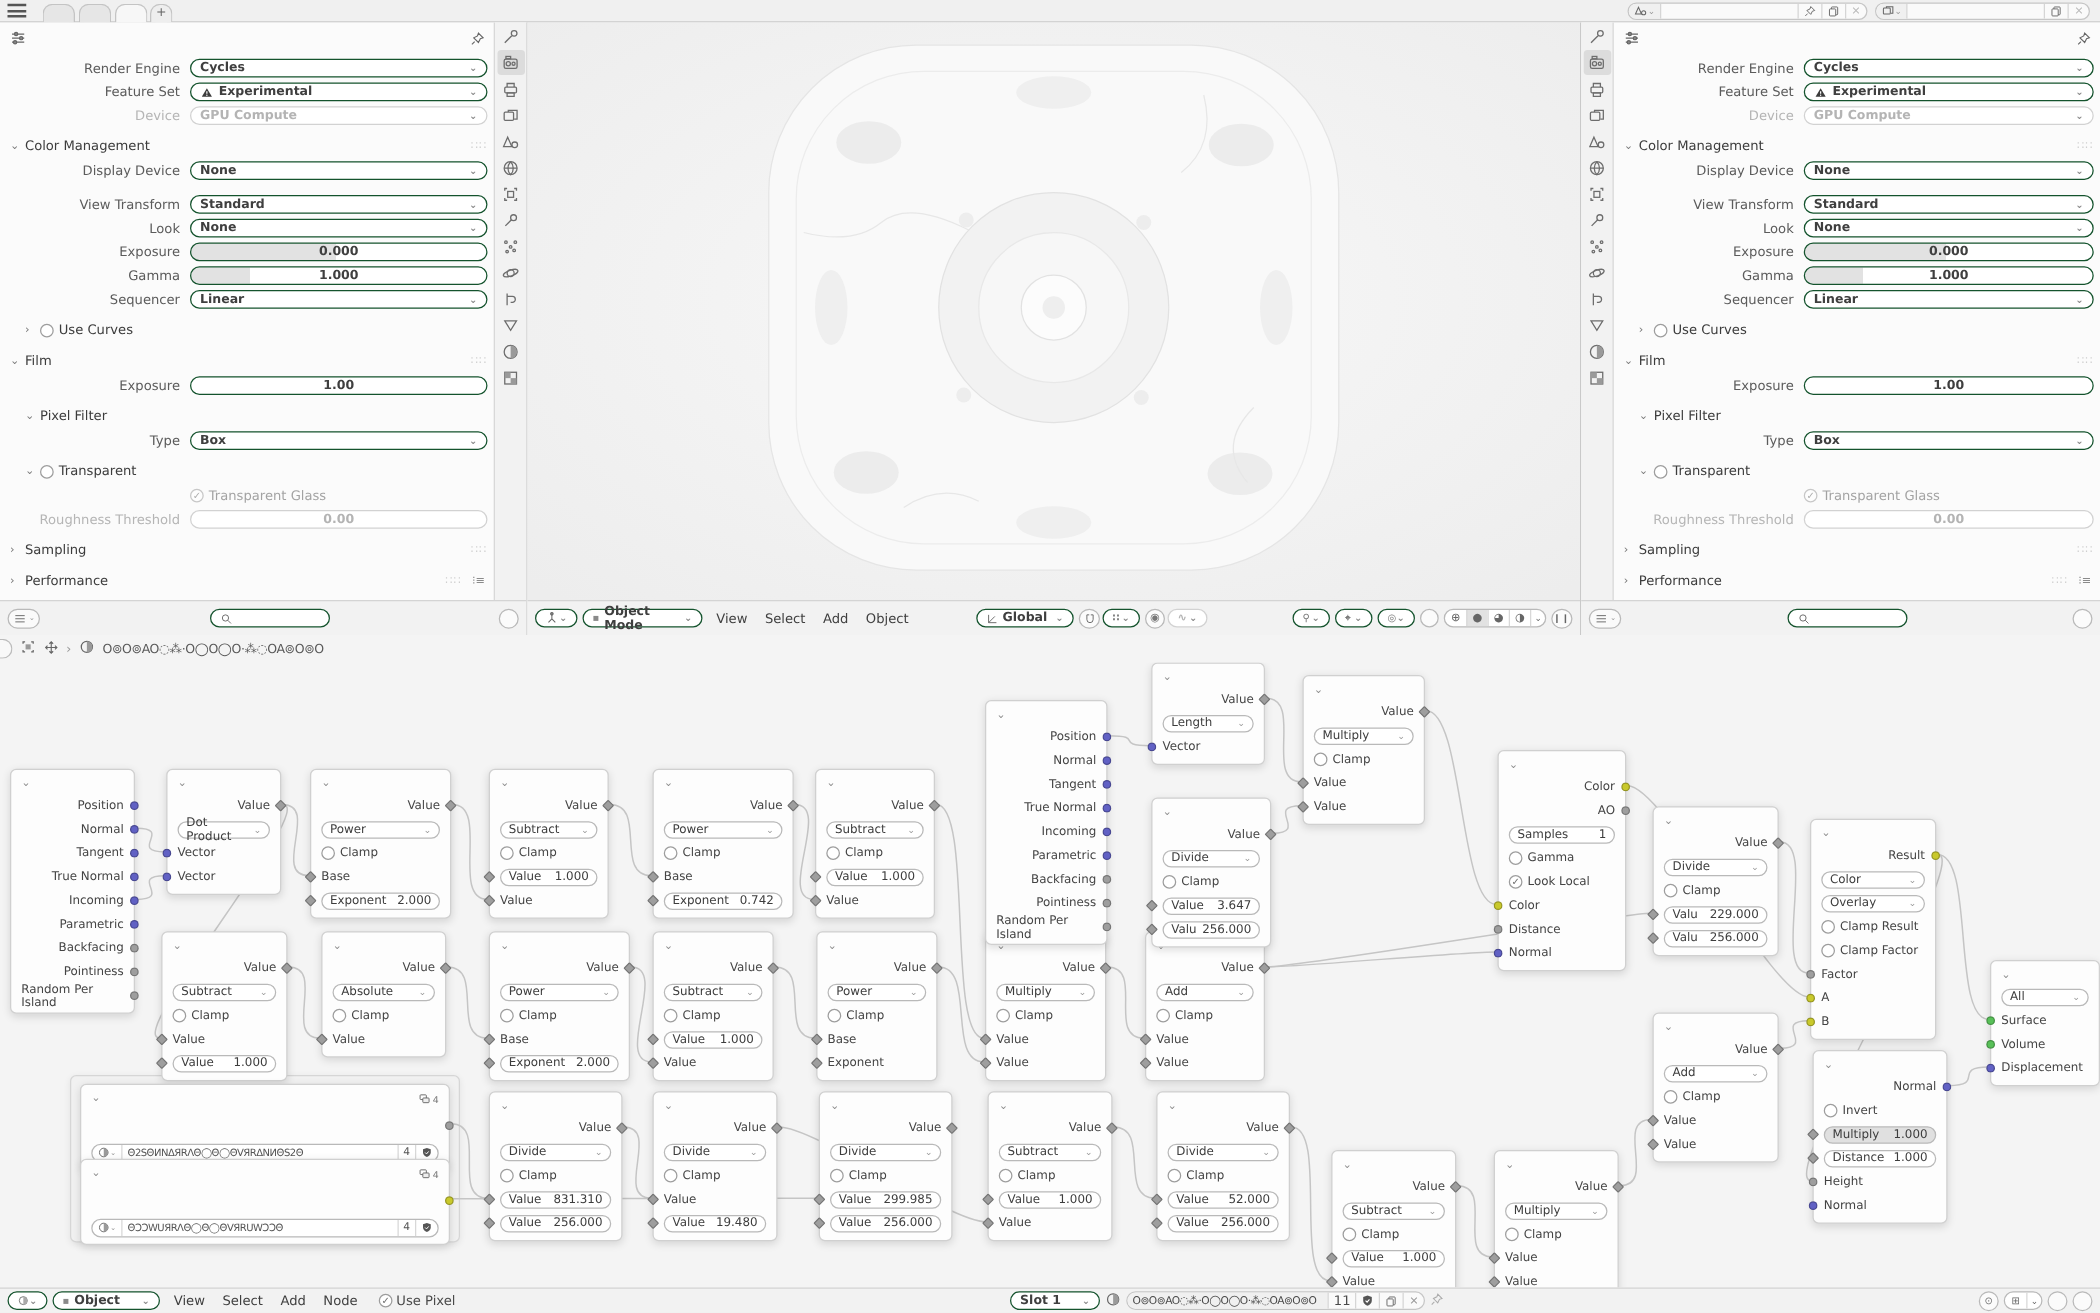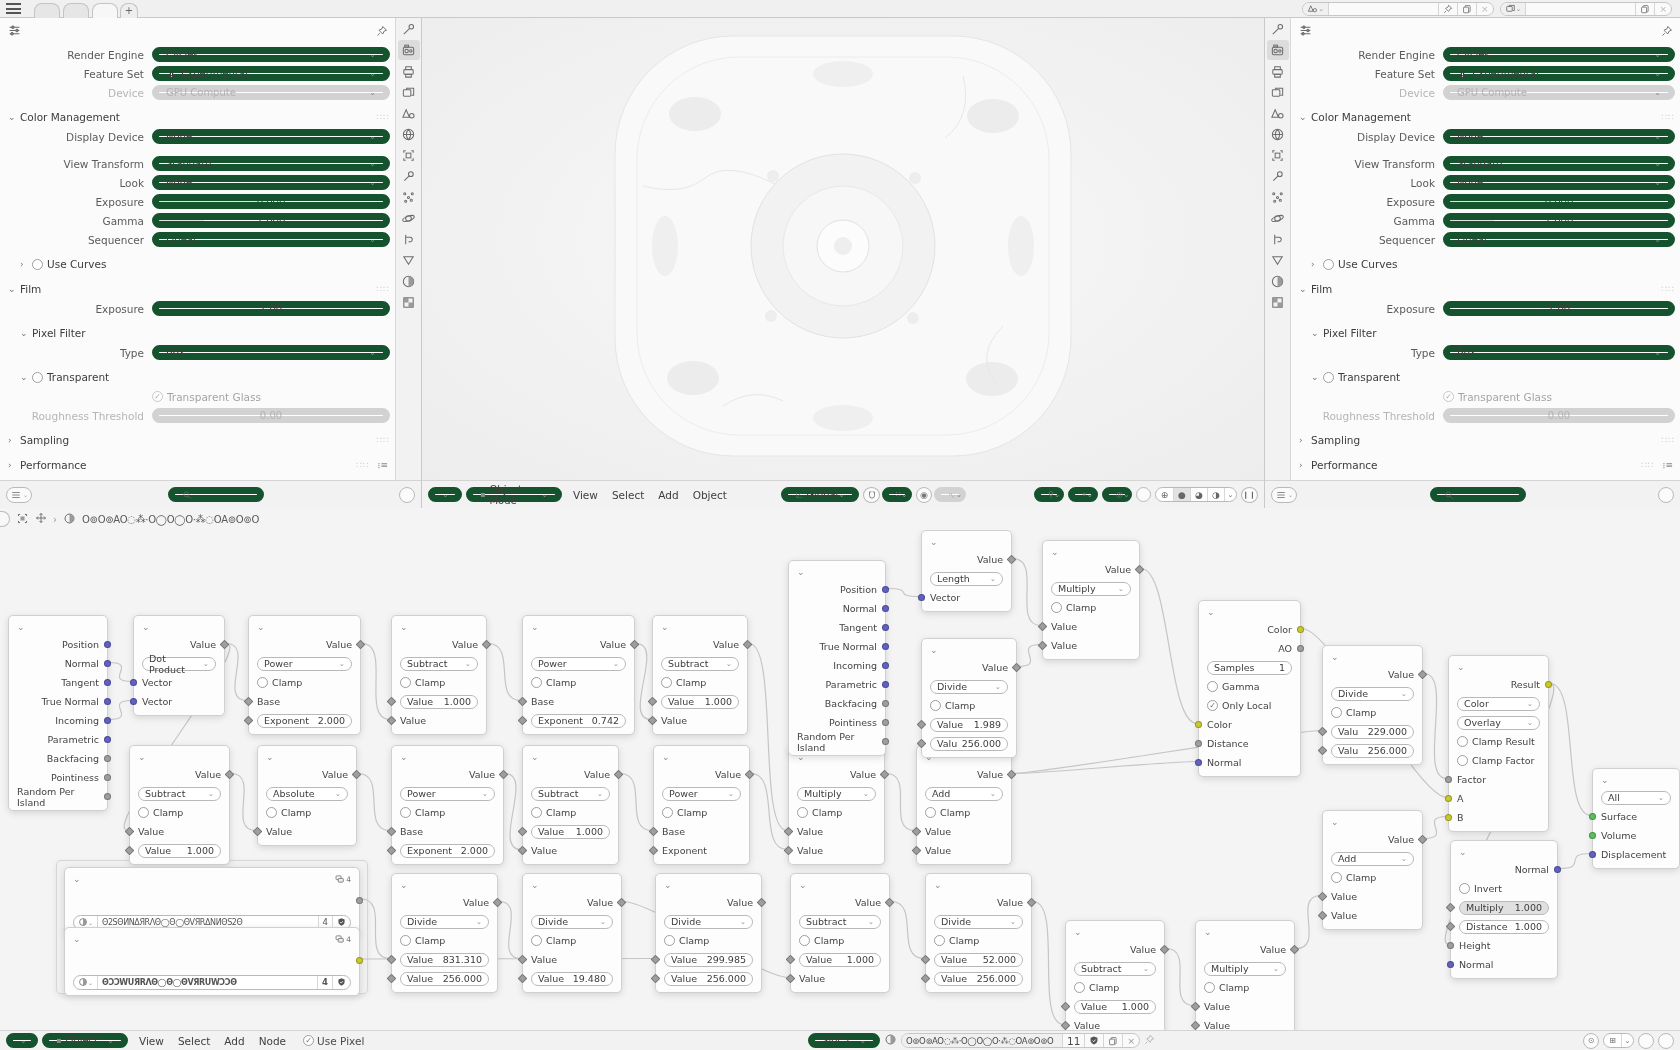--- a/index.html
+++ b/index.html
@@ -26,8 +26,8 @@
   .idblock .namefield { width:110px; height:100%; }
 
   
-  .pill { border:7px solid #14532d; border-radius:9px; background:#fff; height:15px;
-    font-size:10px; color:#3f3f3f; display:flex; align-items:center; padding:0 7px; }
+  .pill { border:1px solid #14532d; border-radius:9px; background:#fff; height:15px;
+    font-size:10px; color:#3f3f3f; display:flex; align-items:center; padding:0 7px;font-weight:bold; }
   .pill .chev { margin-left:auto; font-size:8px; color:#8a8a8a; line-height:1; }
   .pill.dis { color:#b4b4b4; border-color:#d2d2d2; }
   .circlechk { width:11px; height:11px; border-radius:50%; border:1px solid #9d9d9d; background:#fff;

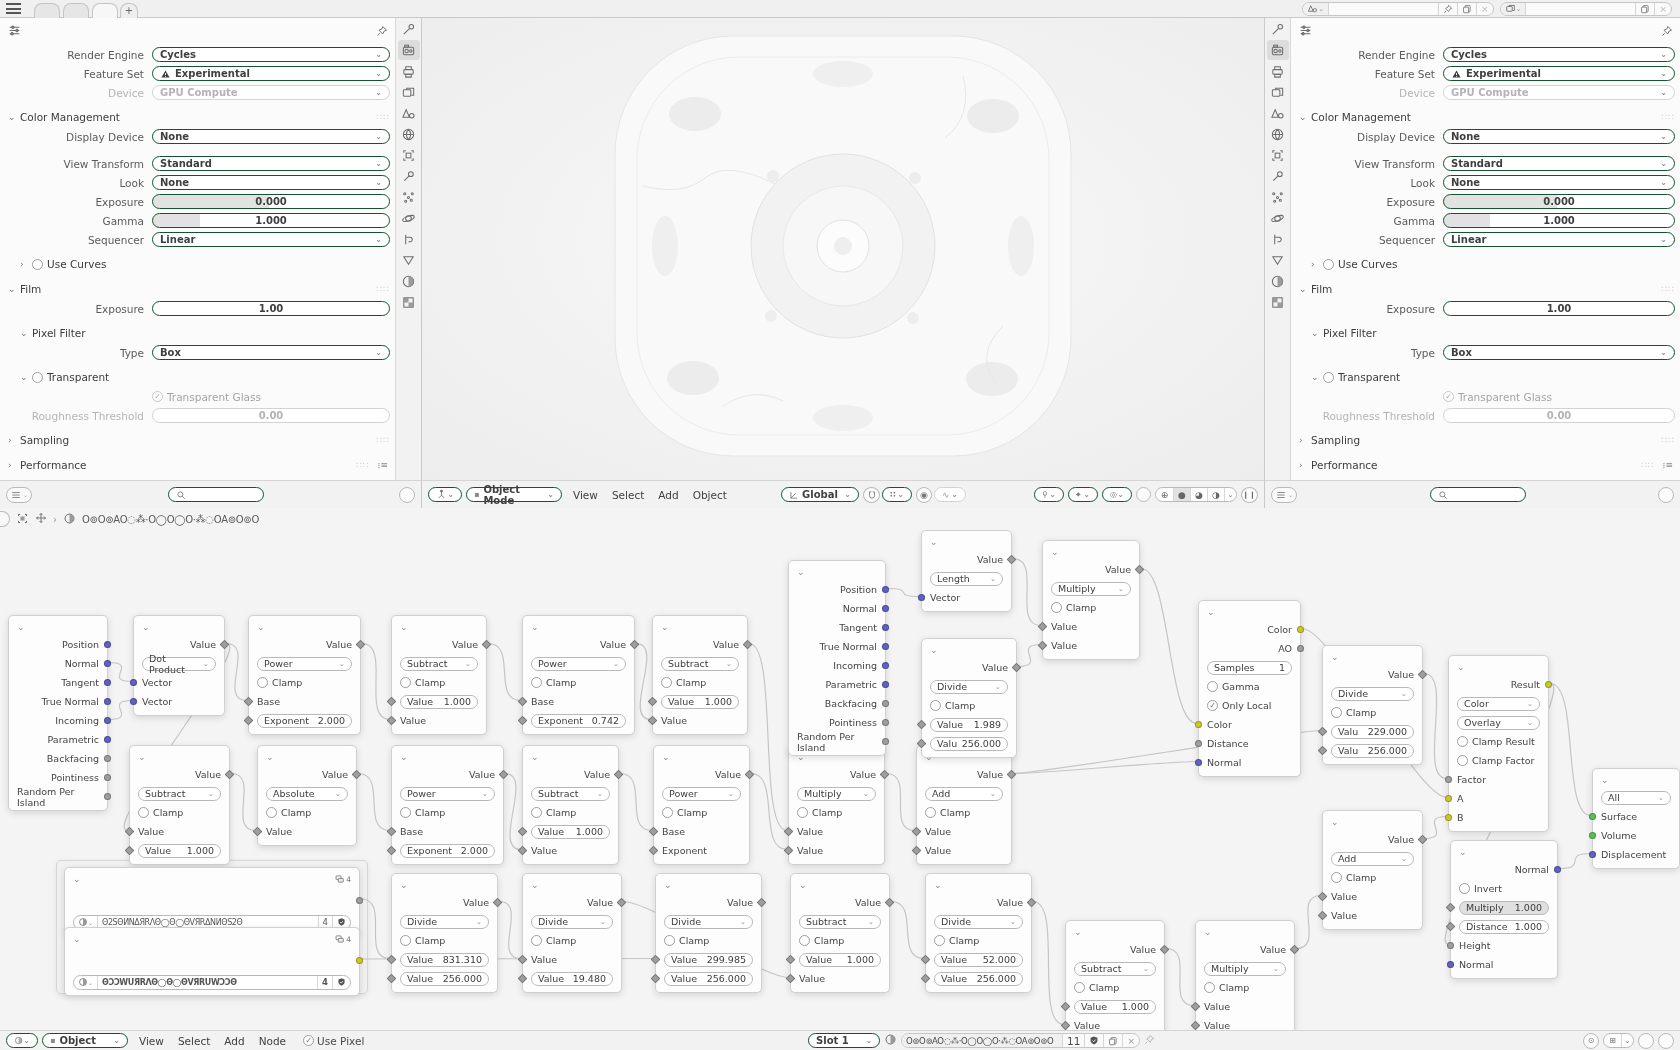--- a/index.html
+++ b/index.html
@@ -1359,7 +1359,7 @@
         </div>
         <div class="nrow">
           <span class="circlechk" style="margin-right:4px;">✓</span>
-          <span>Only Local</span>
+          <span>Look Local</span>
         </div>
         <div class="nrow">
           <span>Color</span>

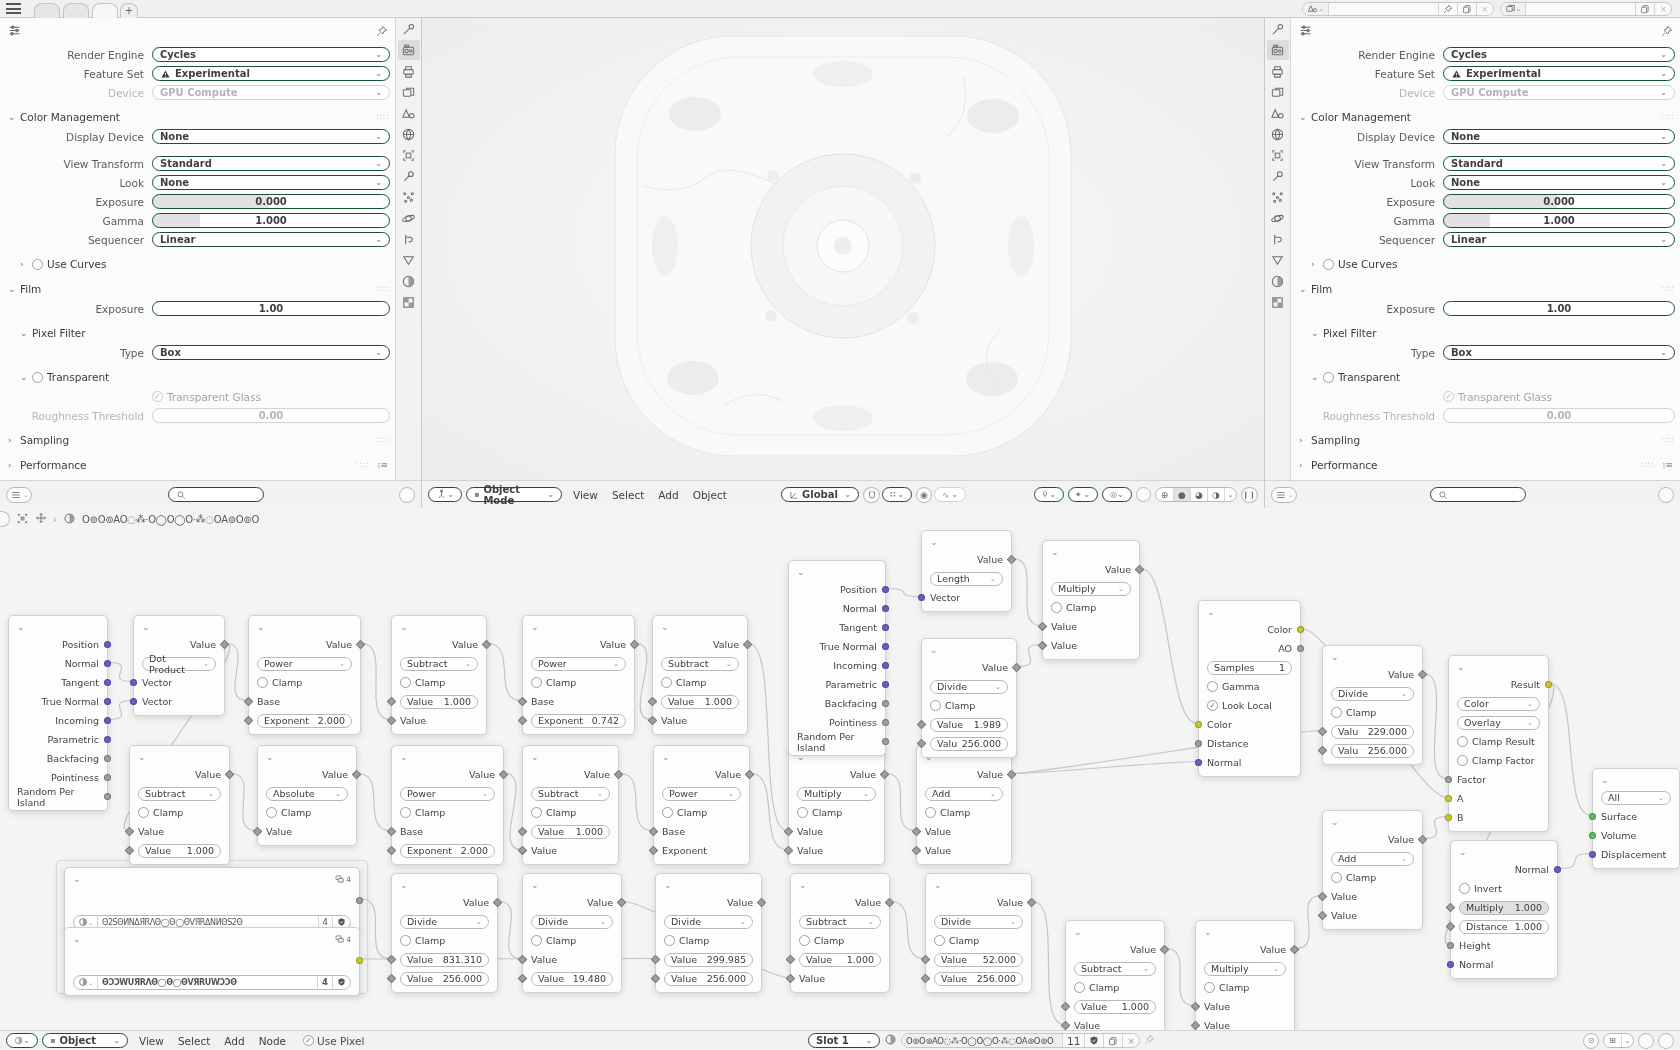--- a/index.html
+++ b/index.html
@@ -1297,7 +1297,7 @@
           <span class="sock in diam" style="background:#9e9e9e;"></span>
           <span class="npill">
             <span>Value</span>
-            <span class="num">1.989</span>
+            <span class="num">3.647</span>
           </span>
         </div>
         <div class="nrow">

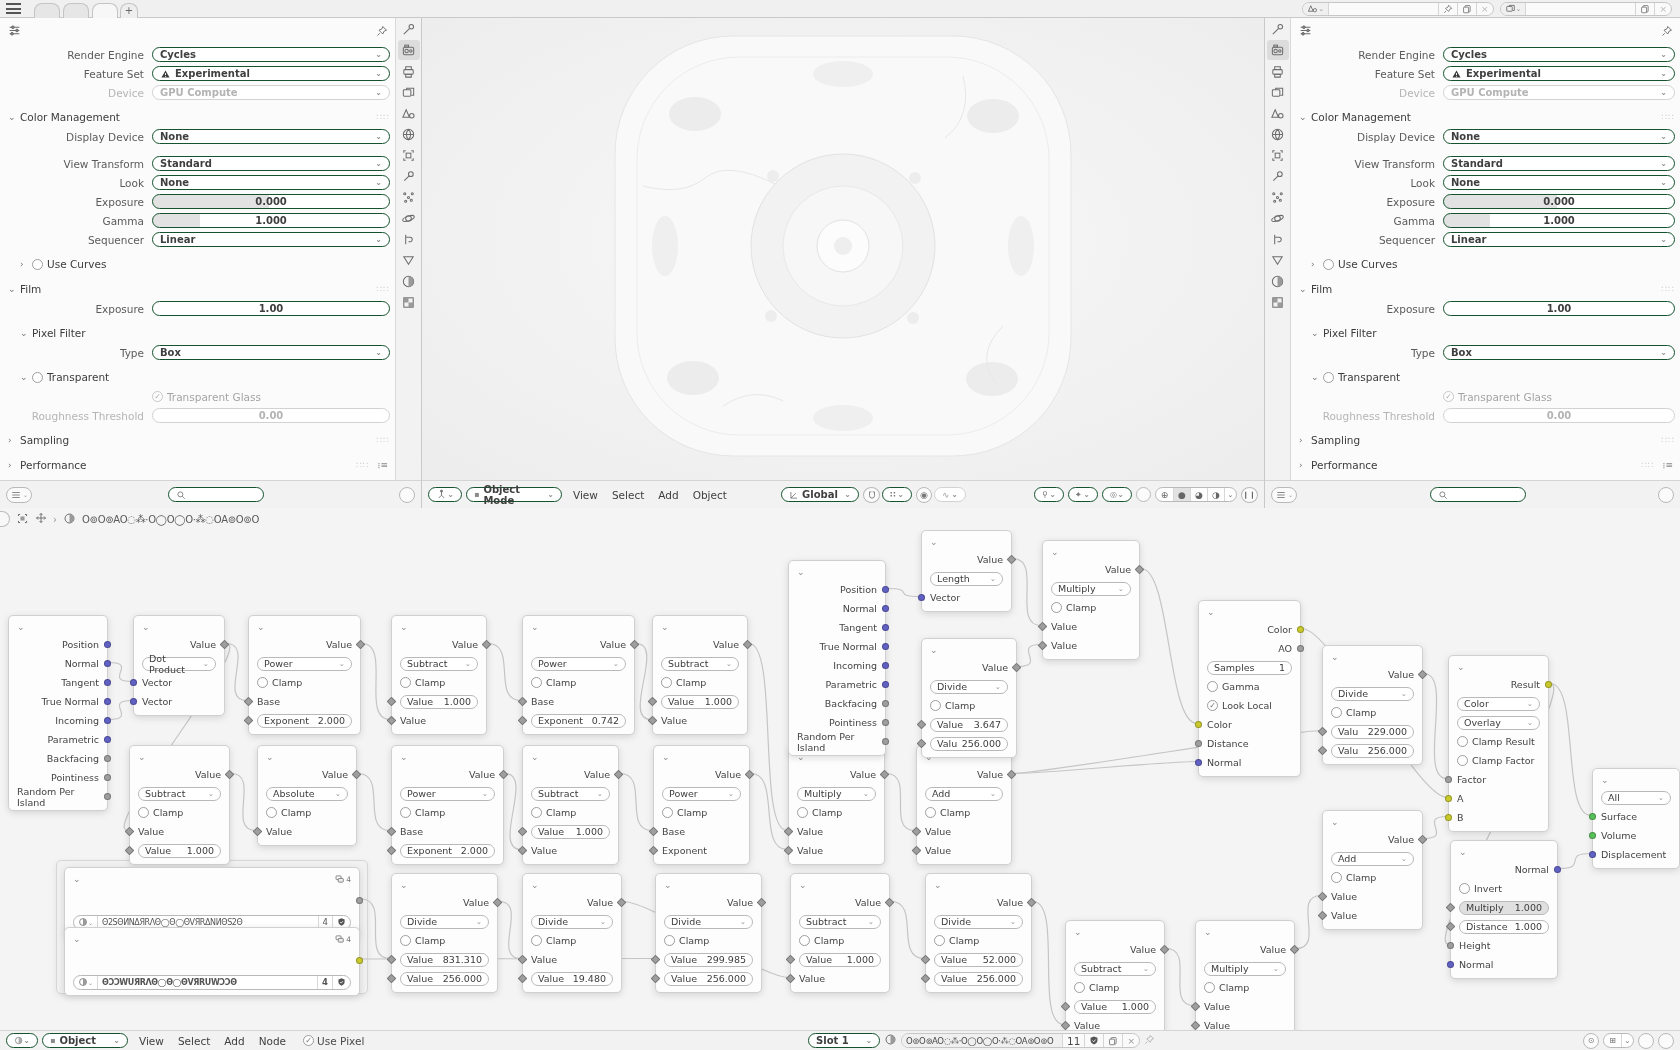--- a/index.html
+++ b/index.html
@@ -1581,7 +1581,7 @@
         <div class="nrow ngap">
           <span class="sock out" style="background:#c9c92c;"></span>
         </div>
-        <div class="nrow" style="height:18px;font-weight:bold;">
+        <div class="nrow" style="height:18px;">
           <span class="dbrow">
             <span class="dseg">
               <svg width="10" height="10" viewBox="0 0 16 16" class="icon-svg">

